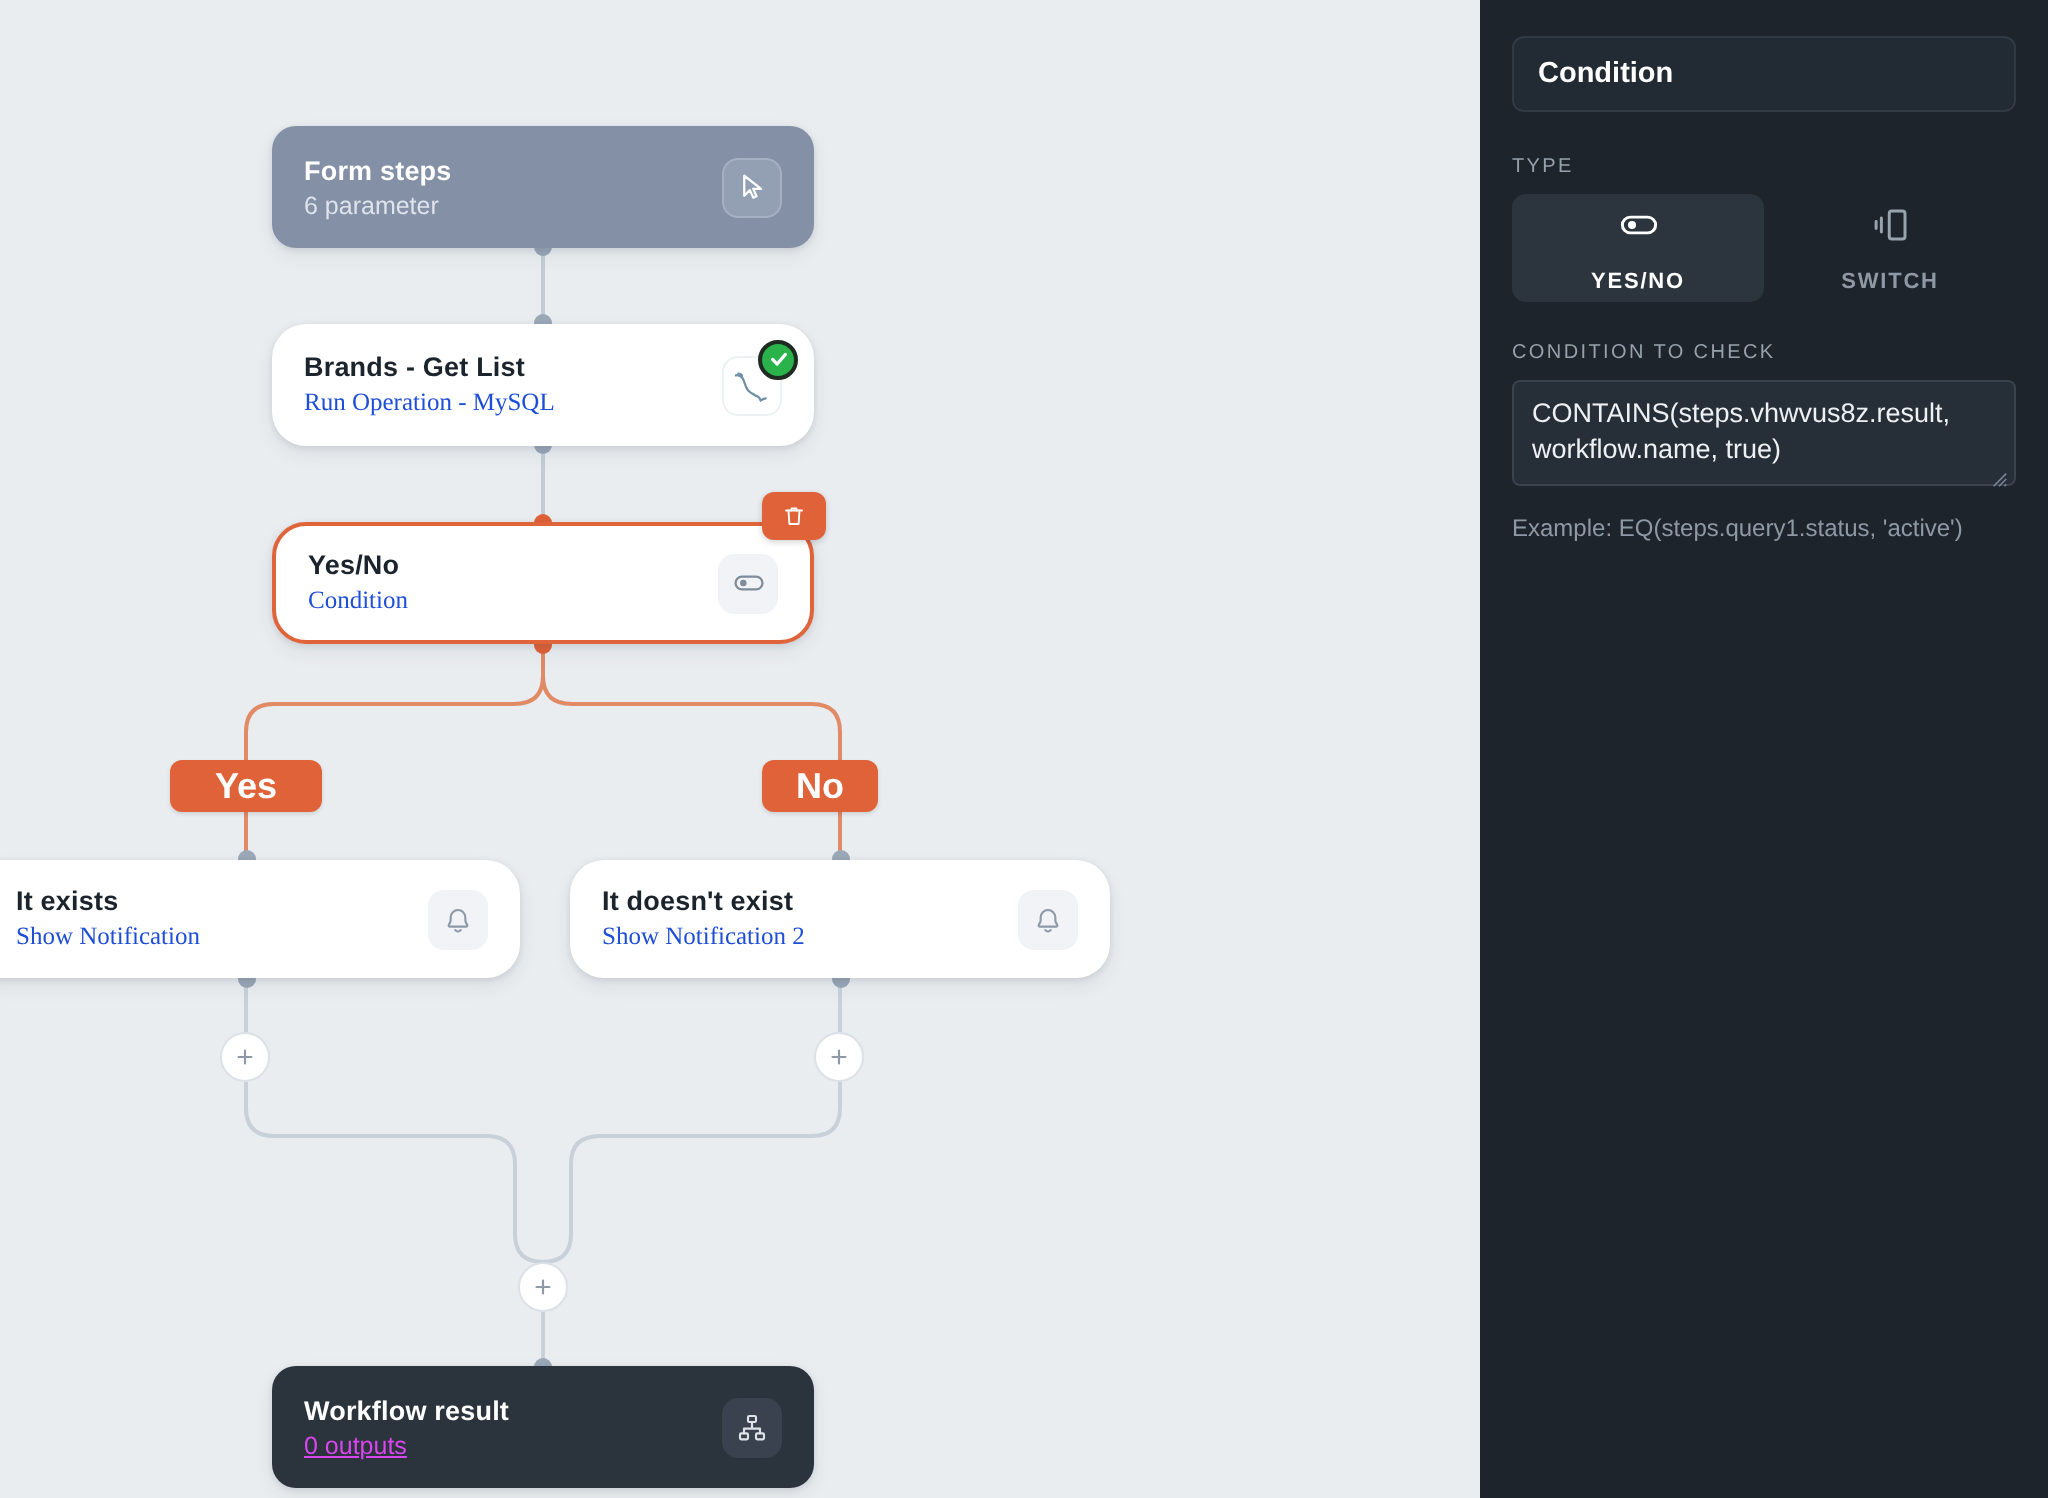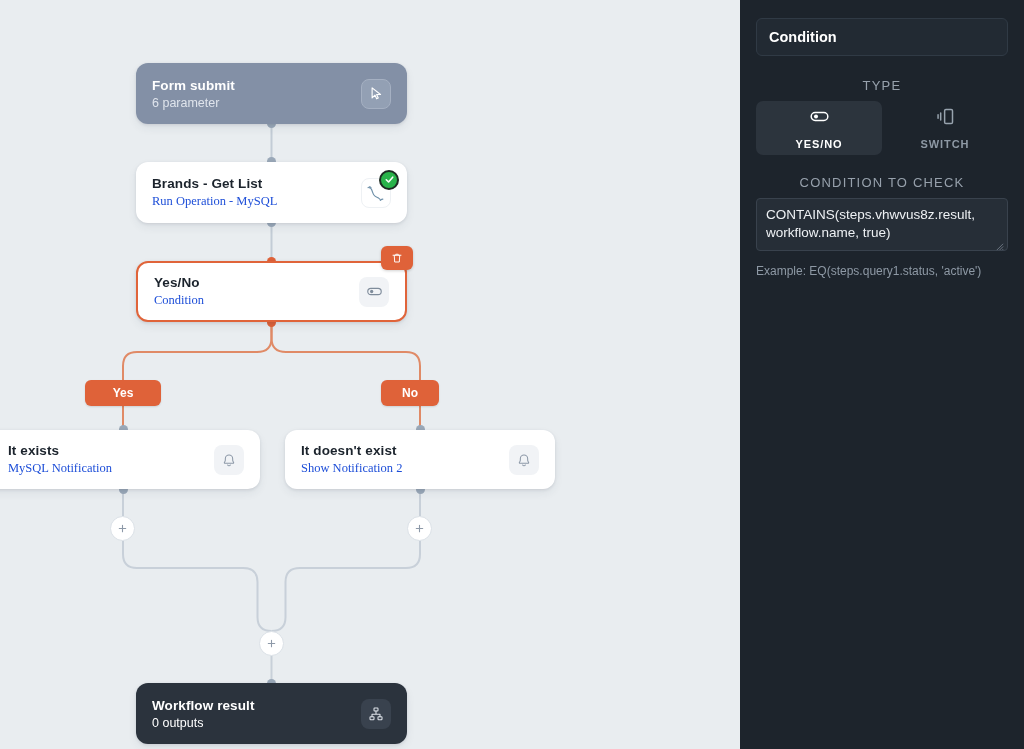--- a/index.html
+++ b/index.html
@@ -233,7 +233,7 @@
 
   <div class="node" id="node-form">
     <div class="txt">
-      <div class="ttl">Form submit</div>
+      <div class="ttl">Form steps</div>
       <div class="sub">6 parameter</div>
     </div>
     <div class="badge">

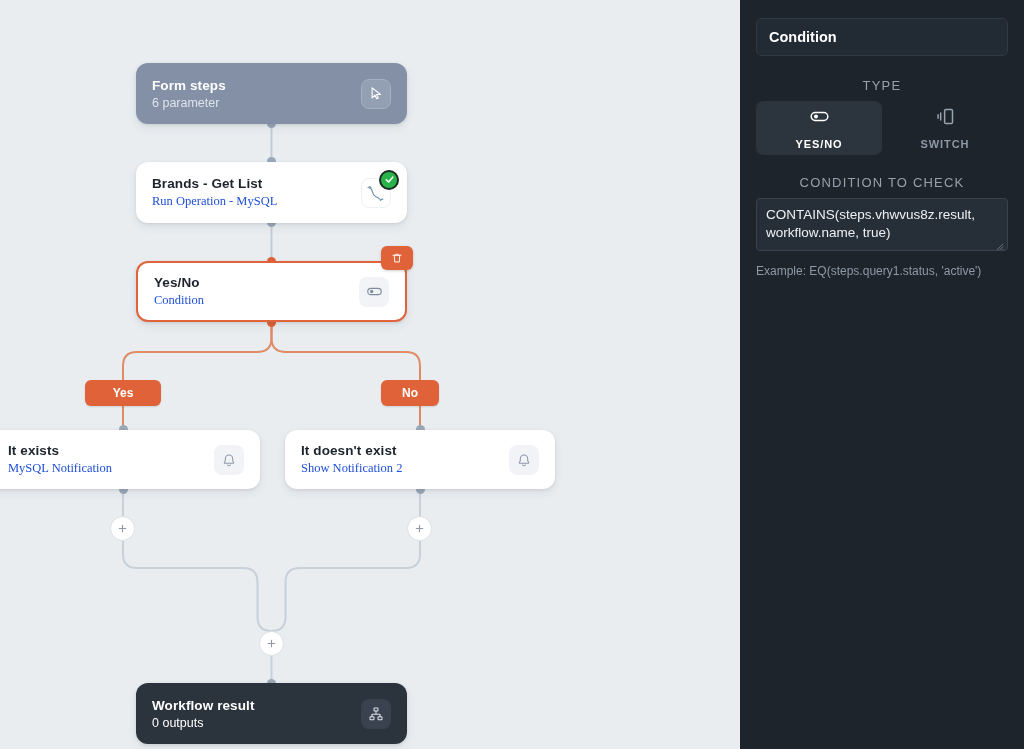--- a/index.html
+++ b/index.html
@@ -151,8 +151,8 @@
 
   .panel-label {
     margin-top:22px;
-    font-size:13px; letter-spacing:1.2px;
-    color:#97a1ac; text-transform:uppercase;text-align:center;
+    font-size:10px; letter-spacing:1.2px;
+    color:#97a1ac; text-transform:uppercase;
   }
 
   #type-row { display:flex; gap:0px; margin-top:8px; }

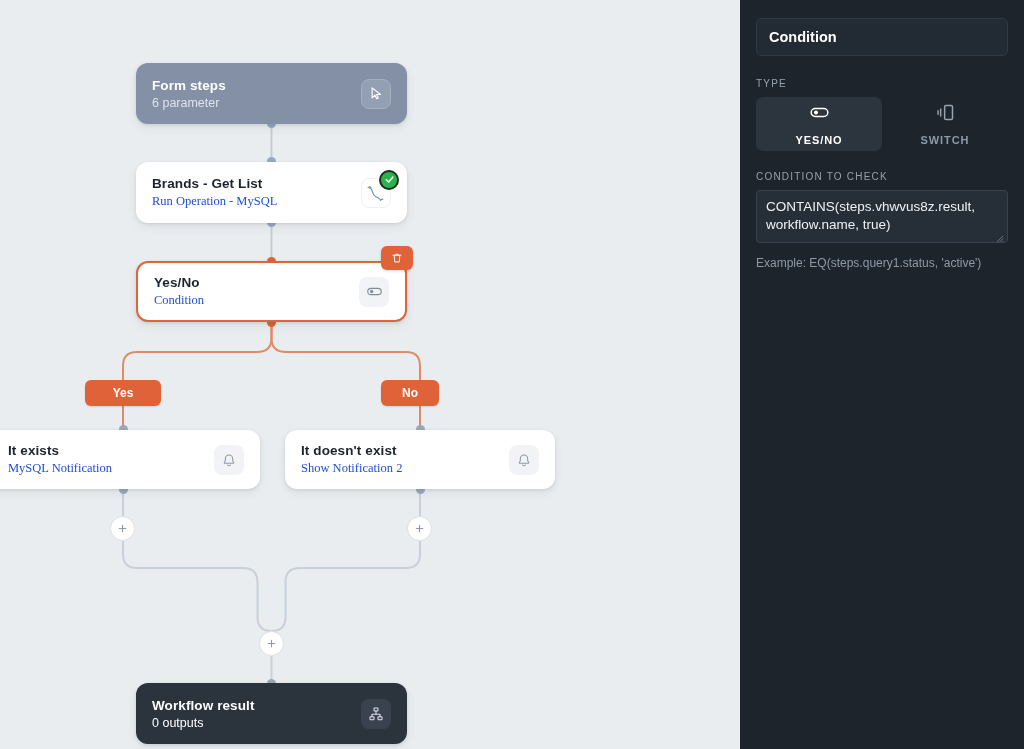--- a/index.html
+++ b/index.html
@@ -53,7 +53,7 @@
   #node-form .badge { background:#93a0b4; border:1px solid #a5b0c2; }
 
   
-  .card { background:#ffffff; }
+  .card { background:#ffffff;border-radius:17px; }
   .card .ttl { color:#1b232c; }
   .card .sub { color:#1d4ed8;font-family:Liberation Serif, serif; }
   .card .badge { background:#f1f3f6; }

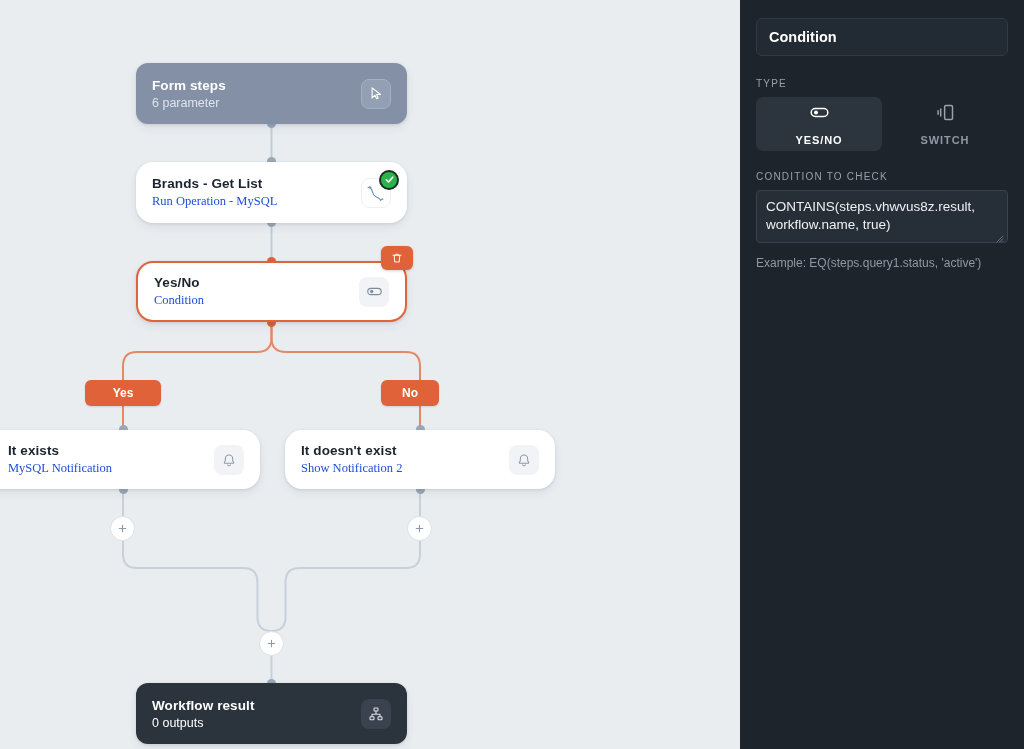--- a/index.html
+++ b/index.html
@@ -101,7 +101,7 @@
     position:absolute;
     height:26px; border-radius:6px;
     background:#df6239; color:#fff;
-    font-size:12px; font-weight:bold;
+    font-size:18px; font-weight:bold;
     display:flex; align-items:center; justify-content:center;
     box-shadow:0 1px 2px rgba(0,0,0,.12);
   }

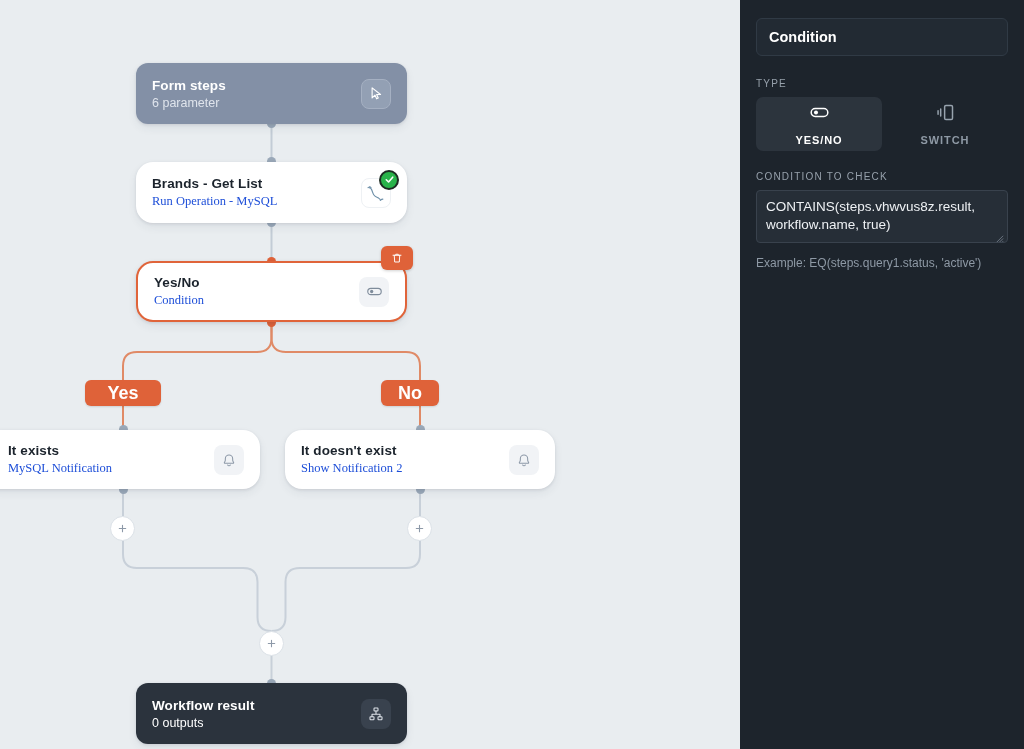--- a/index.html
+++ b/index.html
@@ -295,7 +295,7 @@
   <div class="node card" id="node-itexists">
     <div class="txt" style="padding-left:12px;">
       <div class="ttl">It exists</div>
-      <div class="sub">MySQL Notification</div>
+      <div class="sub">Show Notification</div>
     </div>
     <div class="badge">
       <svg width="16" height="16" viewBox="0 0 24 24" fill="none" stroke="#8d99a8" stroke-width="1.6" stroke-linecap="round" stroke-linejoin="round">

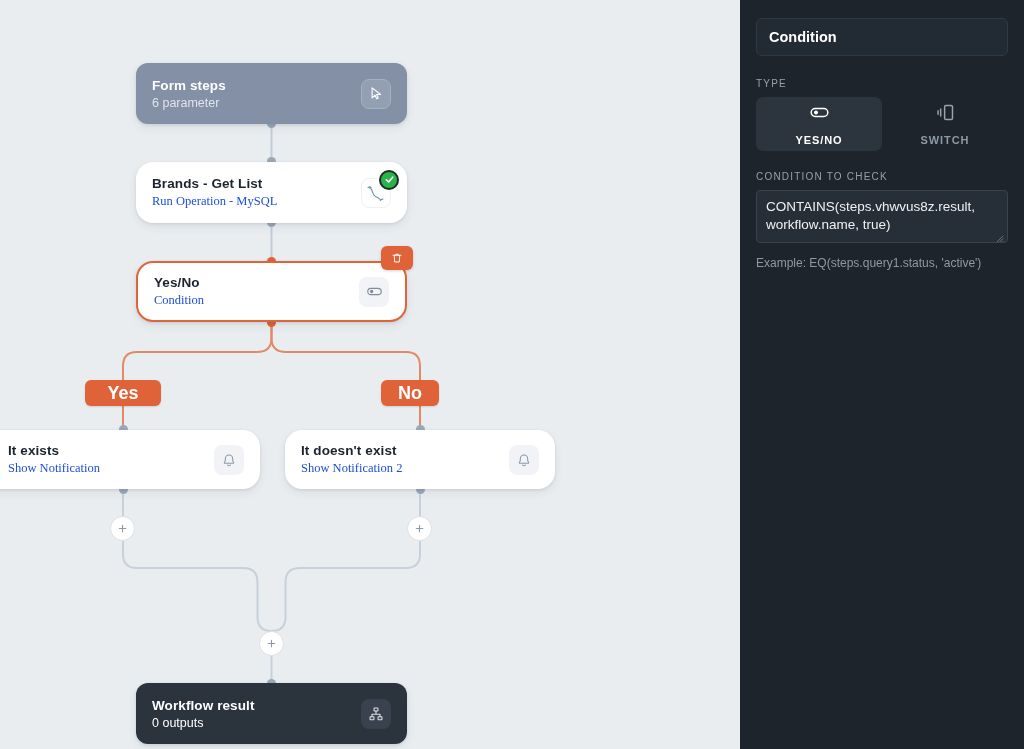--- a/index.html
+++ b/index.html
@@ -76,7 +76,7 @@
     background:#2b333d;
   }
   #node-result .ttl { color:#ffffff; }
-  #node-result .sub { color:#ffffff; }
+  #node-result .sub { color:#d946ef;text-decoration:underline; }
   #node-result .badge { background:#39424e; }
 
   

